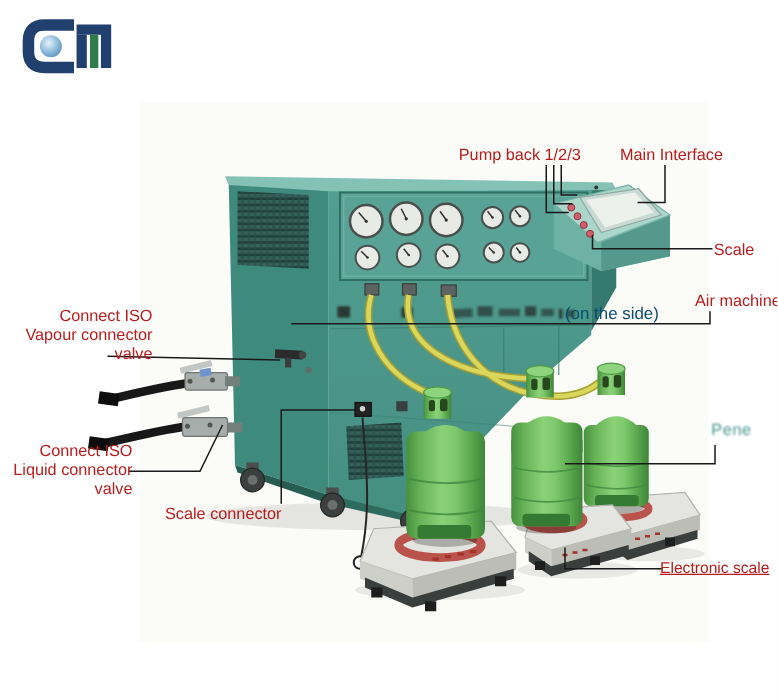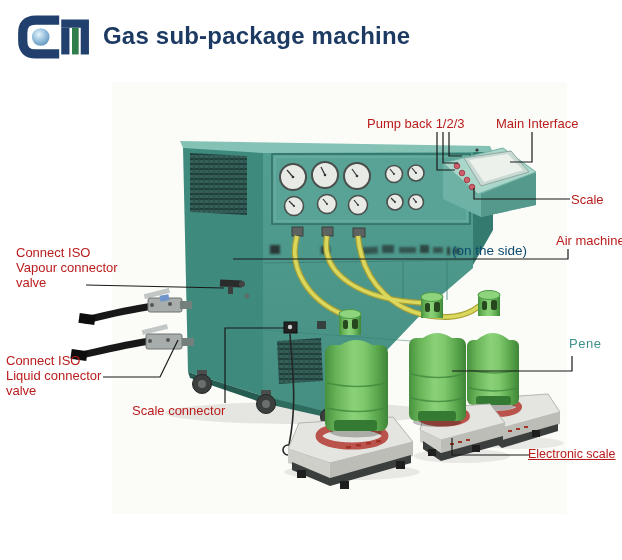--- a/index.html
+++ b/index.html
@@ -42,7 +42,6 @@
     <rect x="57.5" y="16" width="6.5" height="26" fill="#2e7d4b"></rect>
   </svg>
 
-  <div class="hdr-title">Gas sub-package machine</div>
 
   <svg id="photo-svg" width="622" height="560" viewBox="0 0 622 560">
     <defs>

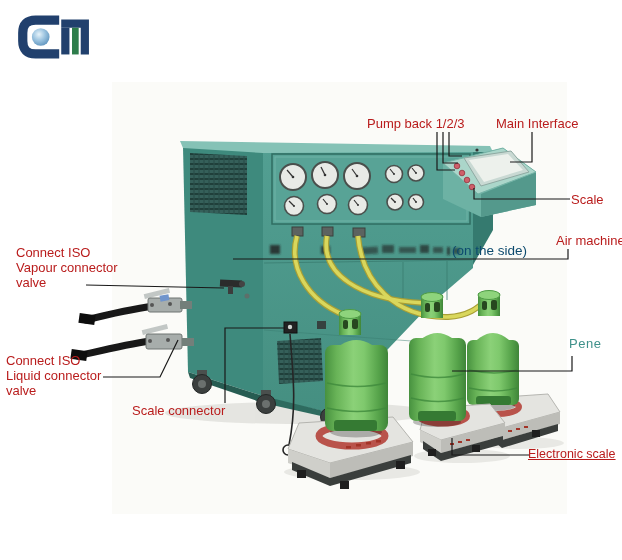--- a/index.html
+++ b/index.html
@@ -10,7 +10,7 @@
              color:#1d3a63;letter-spacing:.2px;white-space:nowrap;}
   .logo{position:absolute;left:13px;top:11px;}
   .lbl{position:absolute;font-size:13px;color:#b91c1c;white-space:nowrap;line-height:15px;}
-  .lbl.multi{white-space:pre-line;text-align:left;}
+  .lbl.multi{white-space:pre-line;text-align:right;}
   #lbl-pump-back{left:367px;top:116px;}
   #lbl-main-interface{left:496px;top:116px;}
   #lbl-stop{left:571px;top:192px;}

